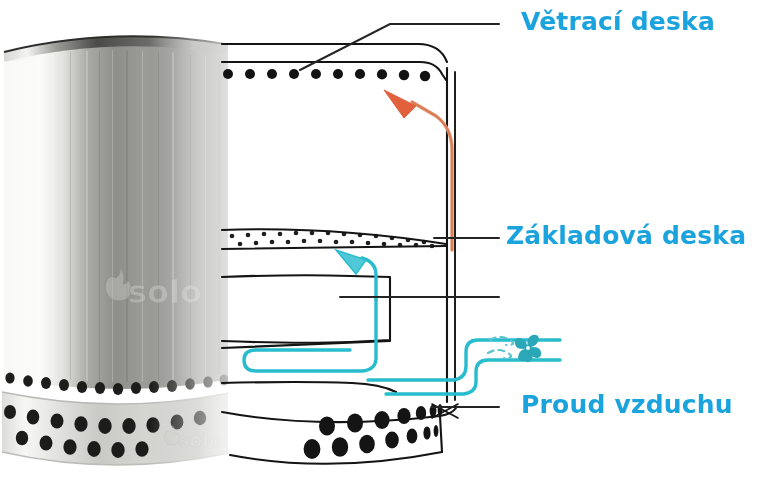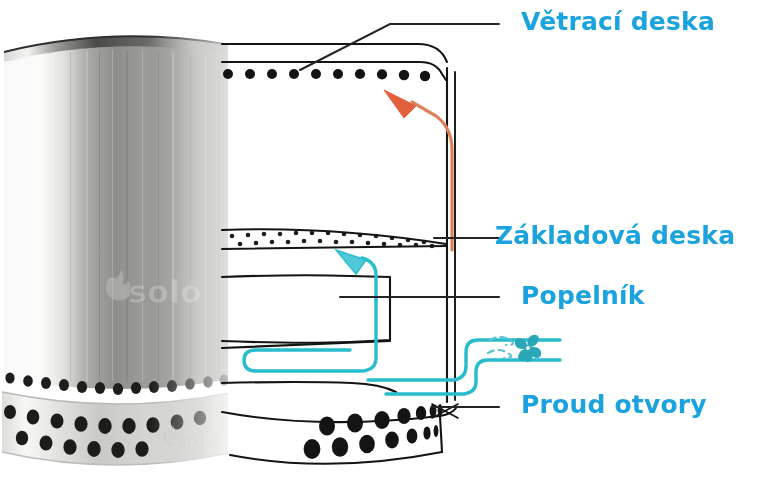--- a/index.html
+++ b/index.html
@@ -21,7 +21,7 @@
     line-height:1;
   }
   .lbl.vent   {left:521px; top:9px;}
-  .lbl.base   {left:495px; top:223px;}
+  .lbl.base   {left:506px; top:223px;}
   .lbl.ash    {left:521px; top:283px;}
   .lbl.air    {left:521px; top:392px;}
 </style>

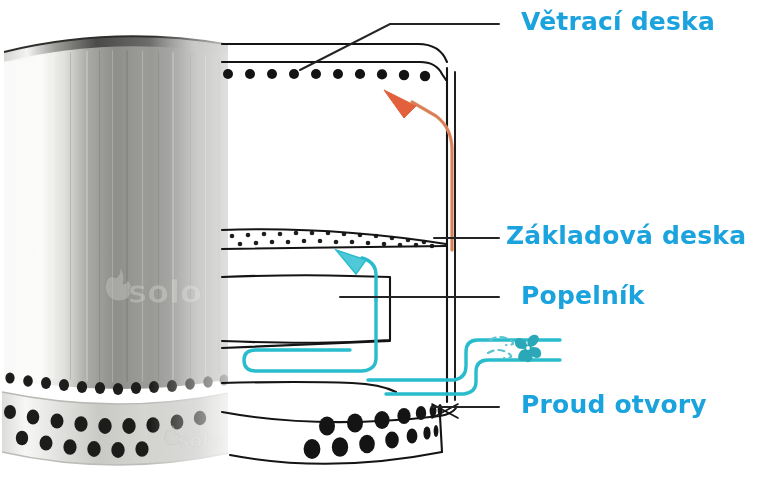--- a/index.html
+++ b/index.html
@@ -301,7 +301,6 @@
 
   <div class="lbl vent">Větrací deska</div>
   <div class="lbl base">Základová deska</div>
-  <div class="lbl ash">Popelník</div>
   <div class="lbl air">Proud otvory</div>
 
 </div>

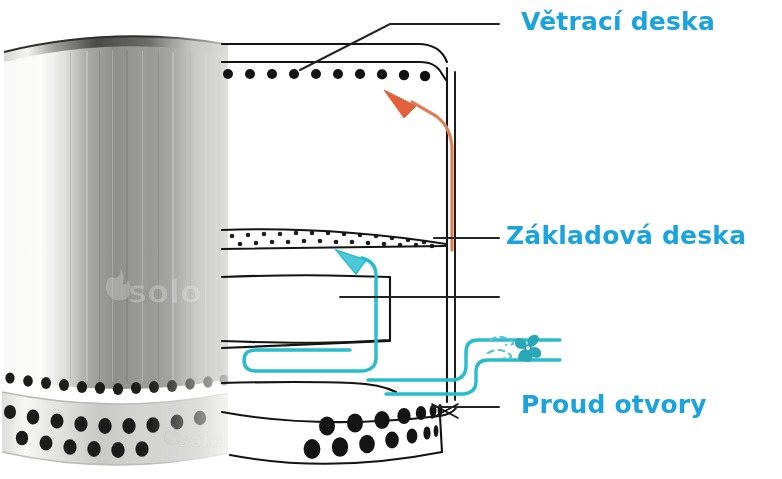--- a/index.html
+++ b/index.html
@@ -301,7 +301,7 @@
 
   <div class="lbl vent">Větrací deska</div>
   <div class="lbl base">Základová deska</div>
-  <div class="lbl air">Proud otvory</div>
+  <div class="lbl air">Proud vzduchu</div>
 
 </div>
 

